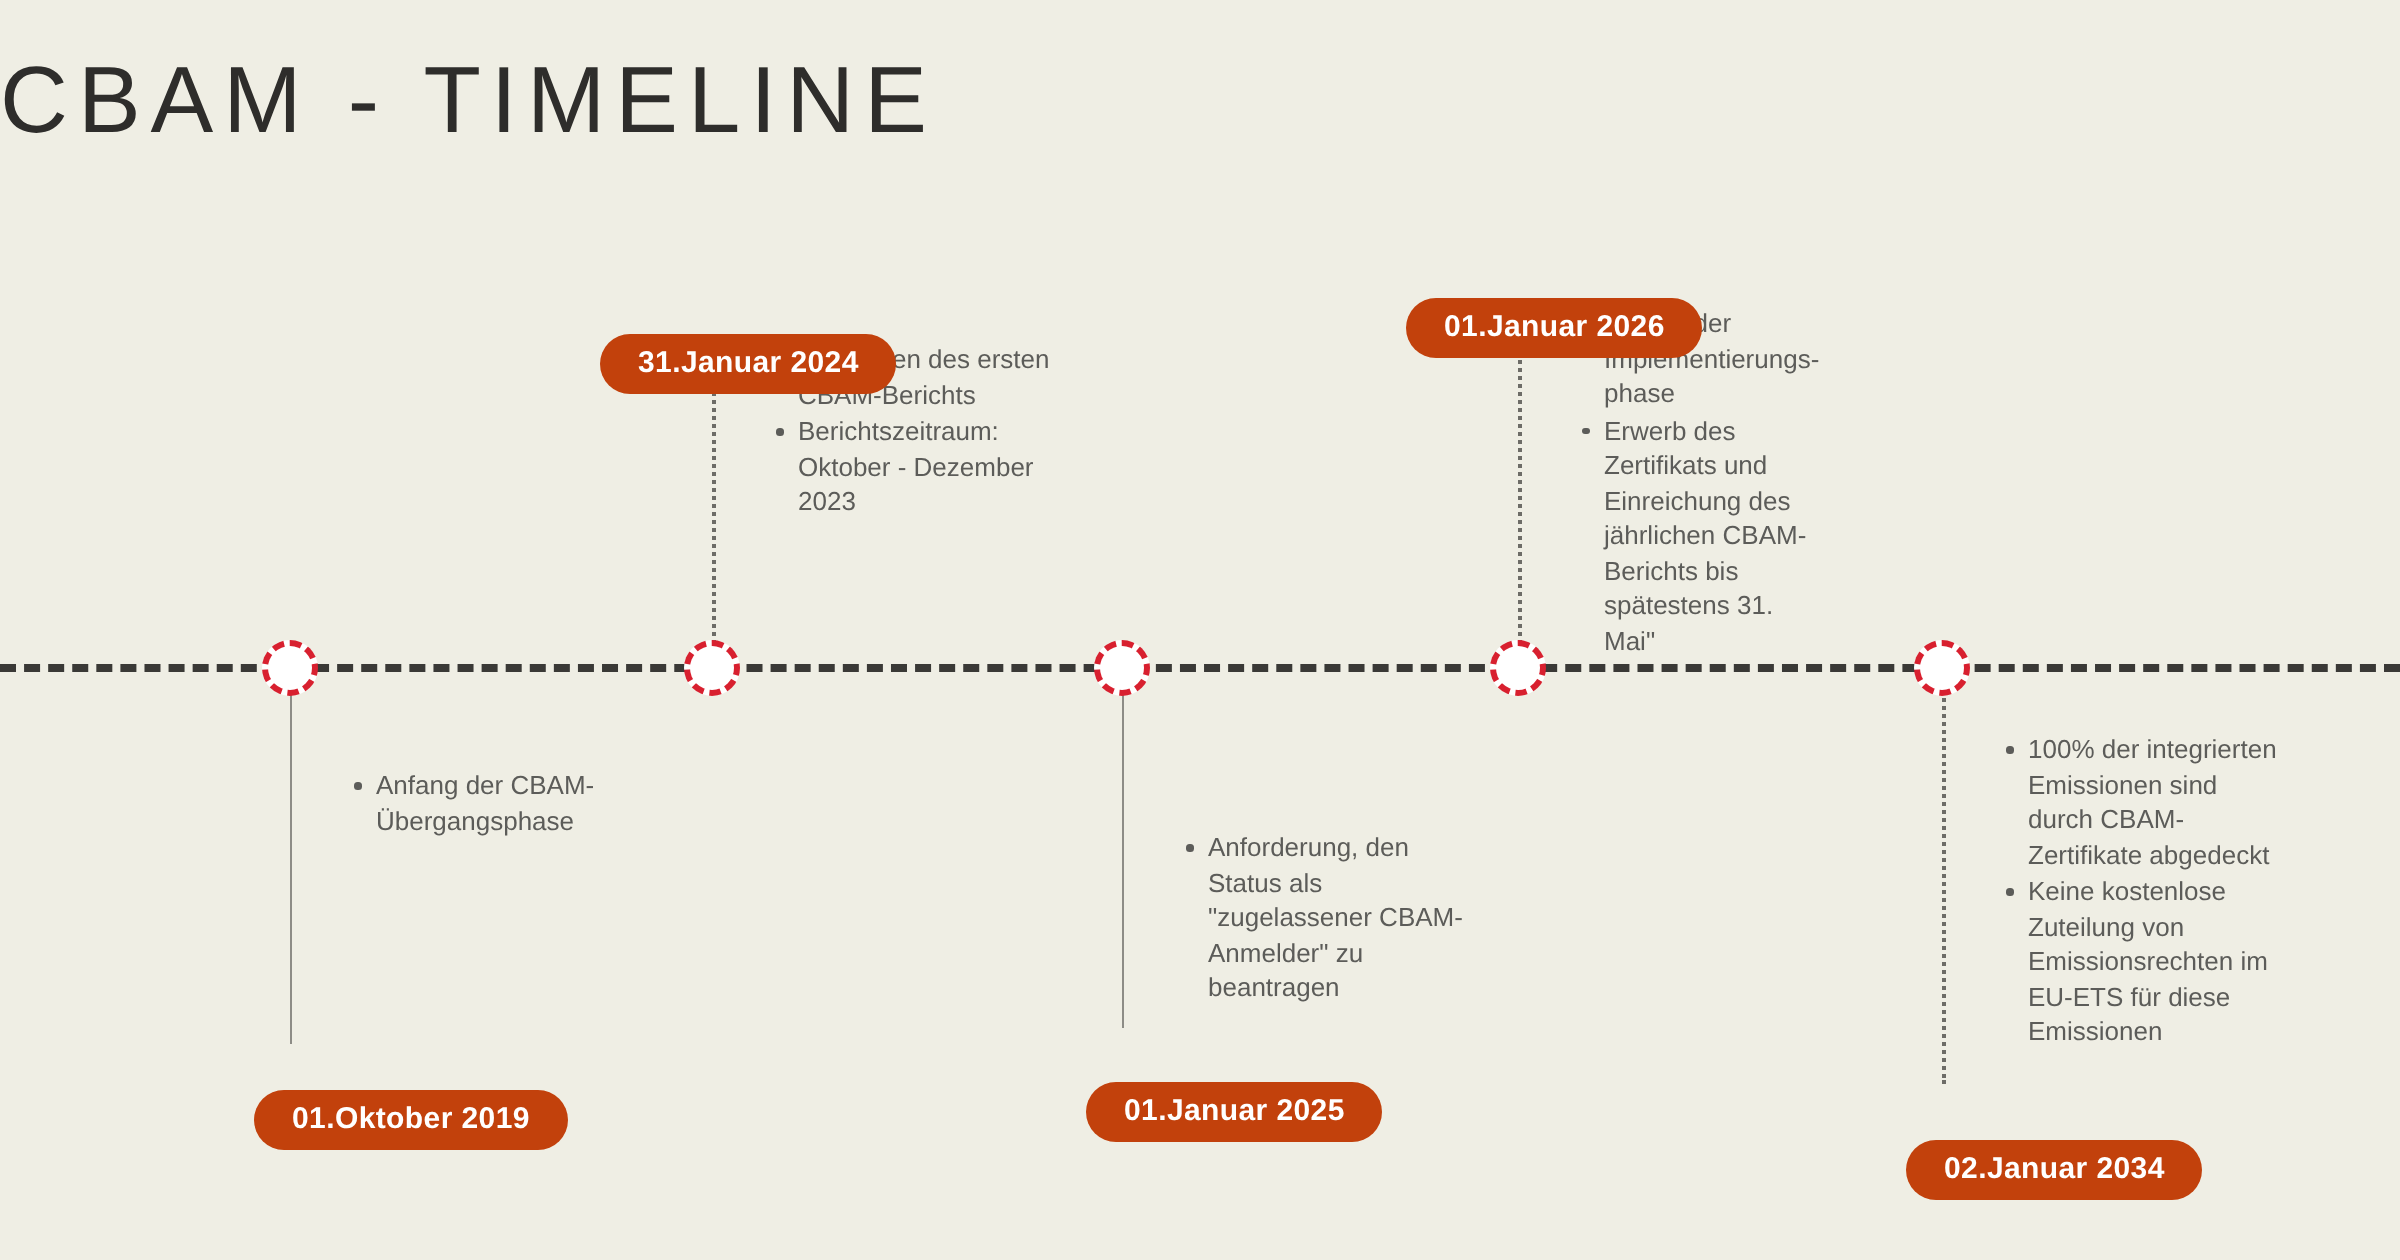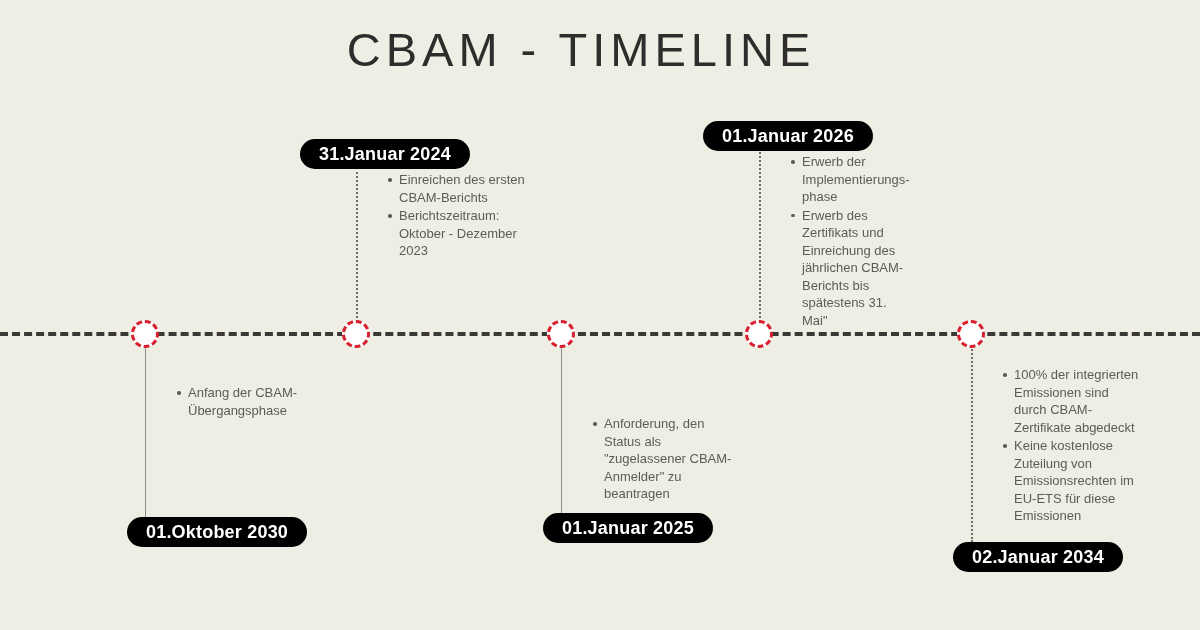--- a/index.html
+++ b/index.html
@@ -26,13 +26,11 @@
     top: 22px;
     left: 0;
     width: 1108px;
-    text-align: center;
     font-size: 47px;
     font-weight: 300;
     letter-spacing: 5px;
     color: #2e2d2b;
     white-space: nowrap;
-    margin-left: 27px;
   }
 
   

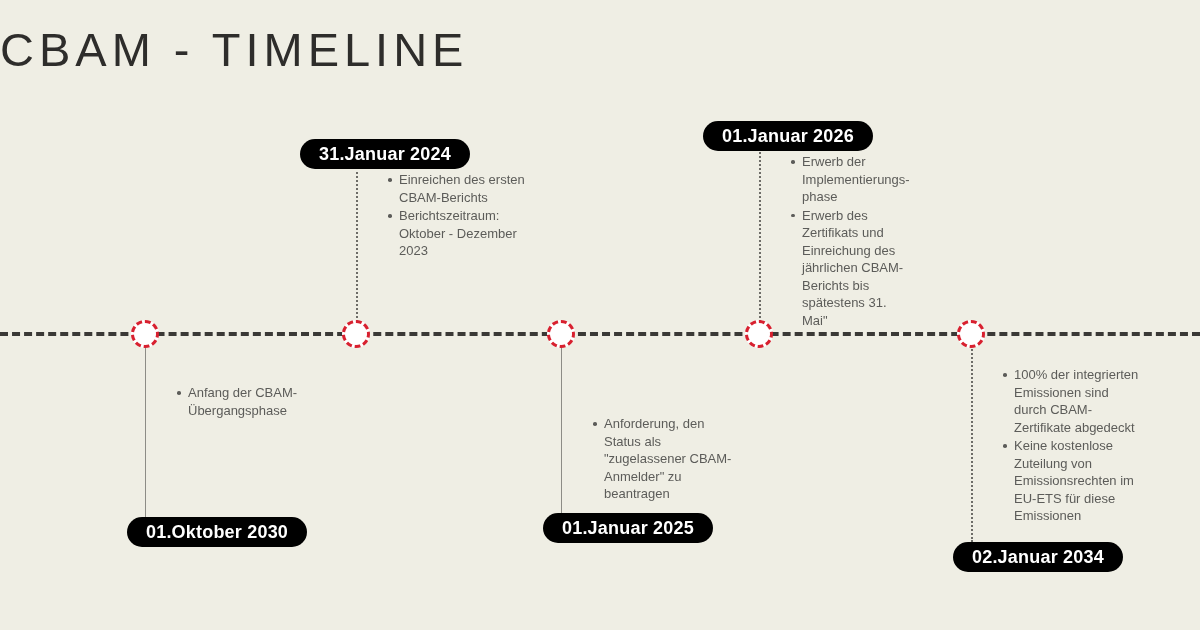--- a/index.html
+++ b/index.html
@@ -81,14 +81,15 @@
     height: 30px;
     line-height: 30px;
     padding: 0 19px;
-    background: #000000;
+    background: #c2410c;
     color: #ffffff;
     border-radius: 16px;
-    font-size: 18px;
+    font-size: 15px;
     font-weight: bold;
     letter-spacing: .2px;
     white-space: nowrap;
     z-index: 4;
+    margin-top: 28px;
   }
 
   

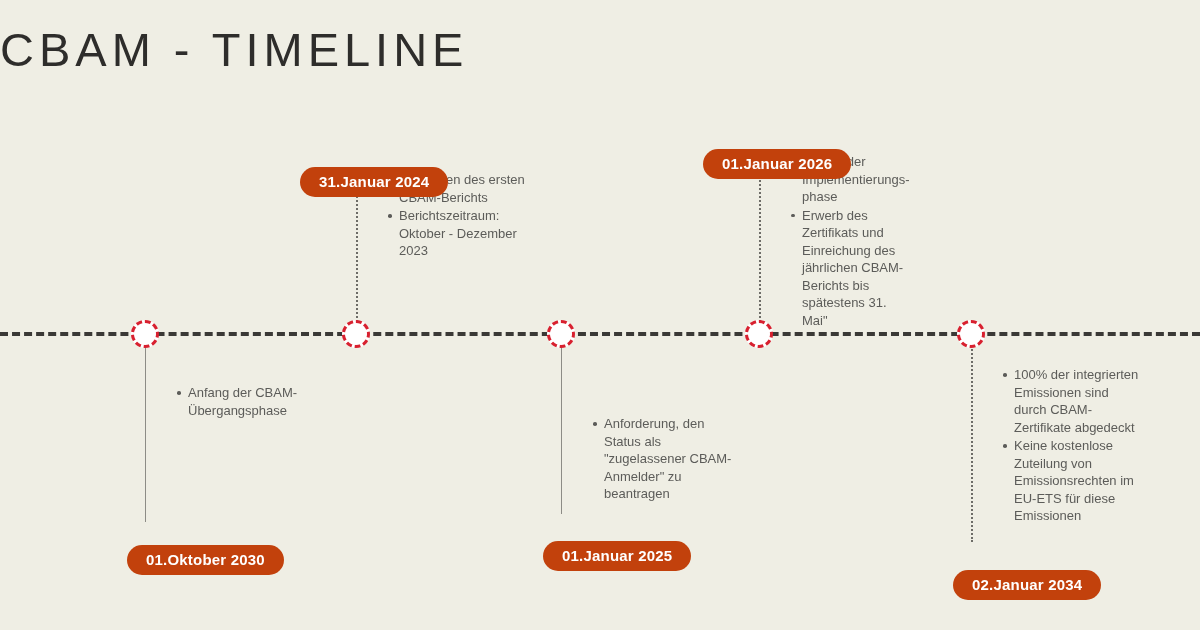--- a/index.html
+++ b/index.html
@@ -143,7 +143,7 @@
     <ul class="bullets" style="top:384px; width:124px">
       <li>Anfang der CBAM-Übergangsphase</li>
     </ul>
-    <div class="pill" style="top:517px">01.Oktober 2030</div>
+    <div class="pill" style="top:517px">01.Oktober 2019</div>
   </div>
 
   <div class="milestone above" style="left:356px">

